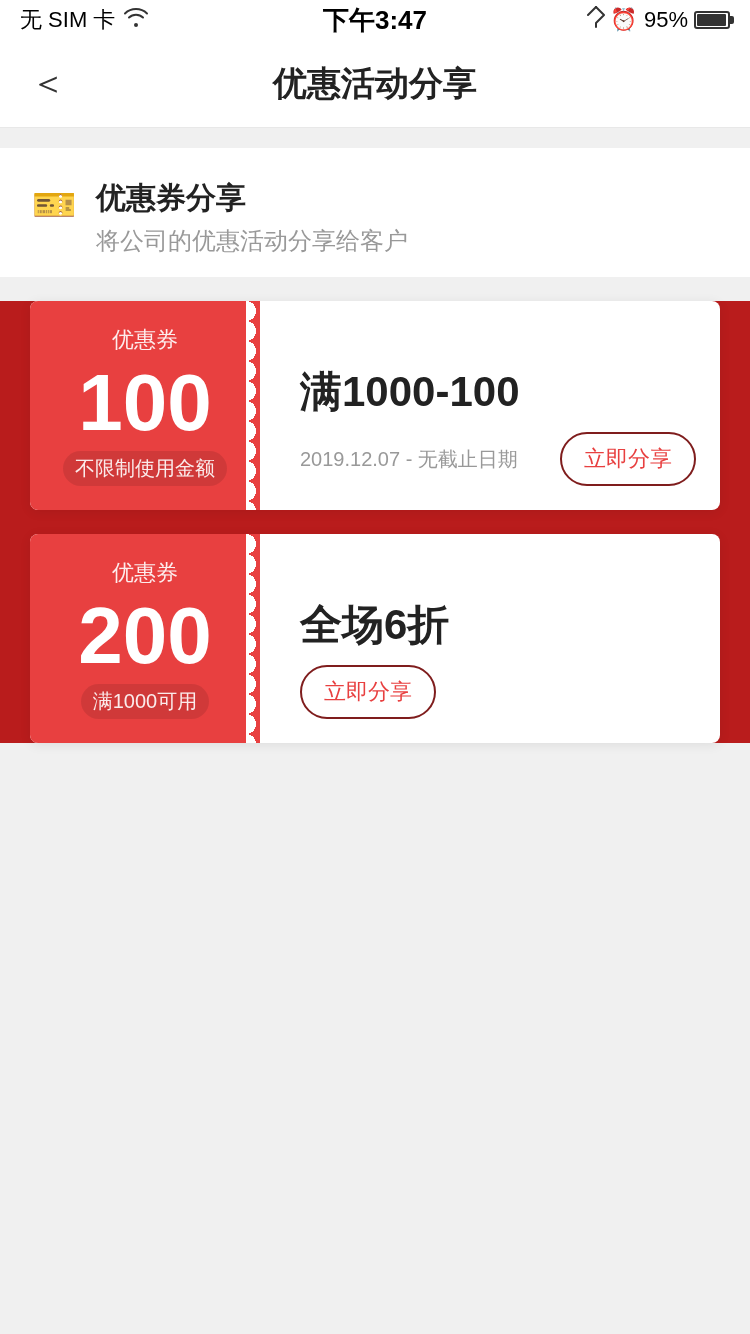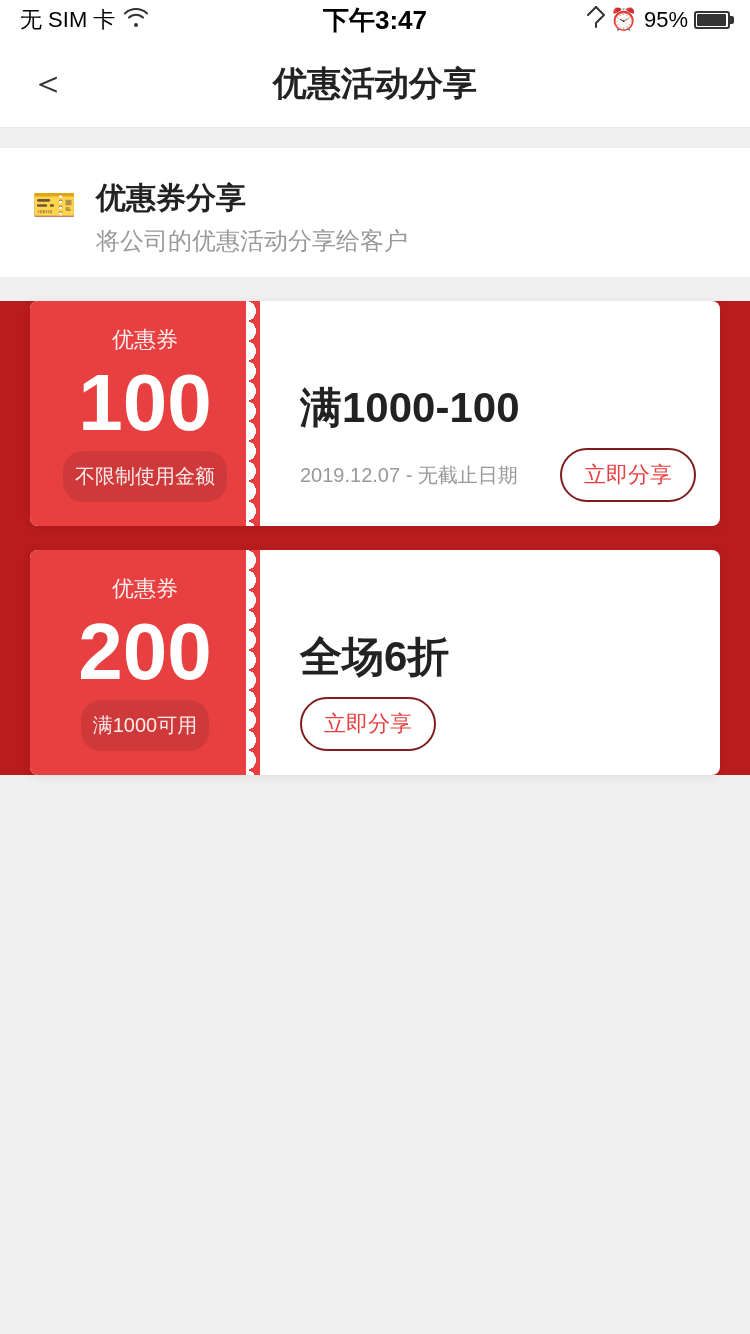--- a/index.html
+++ b/index.html
@@ -191,7 +191,7 @@
       text-align: center;
       background: rgba(0,0,0,0.1);
       border-radius: 20px;
-      padding: 12px 12px;
+      padding: 4px 12px;
     }
 
     

